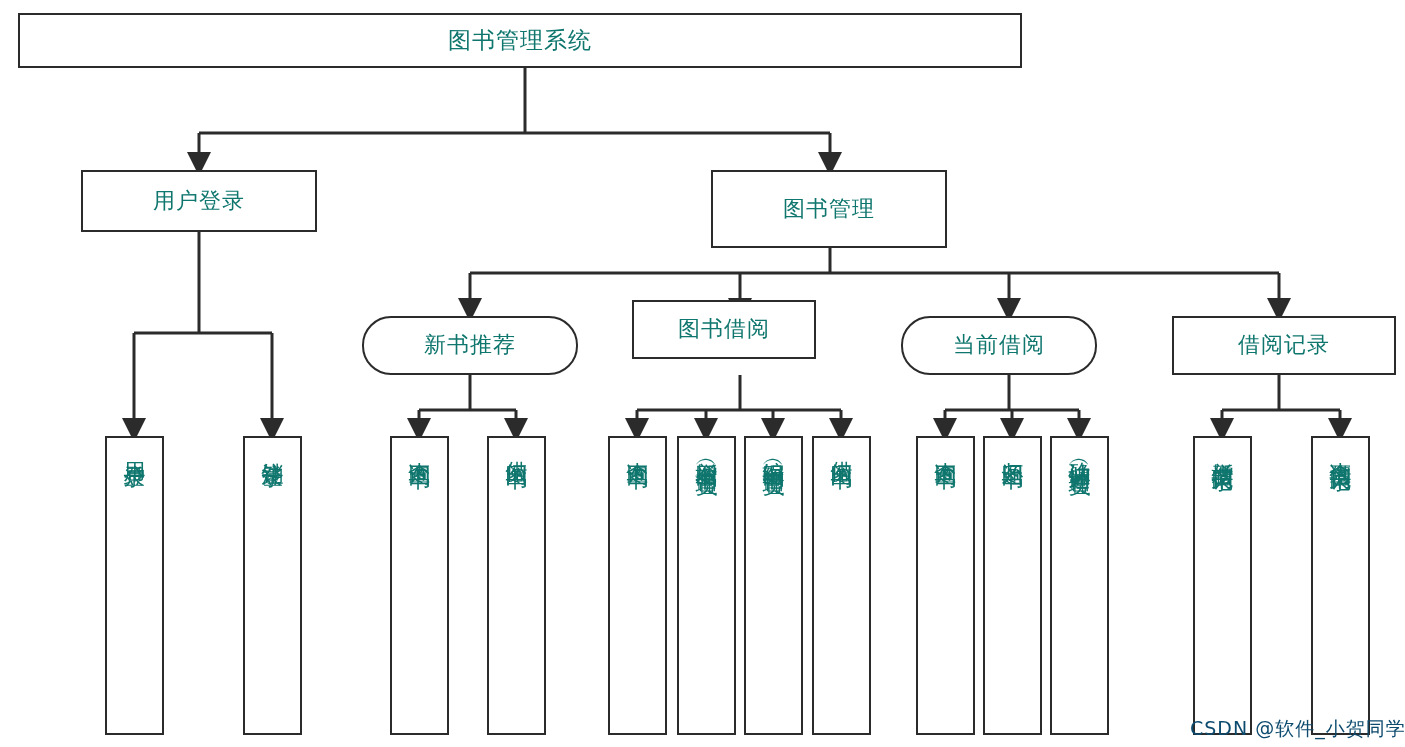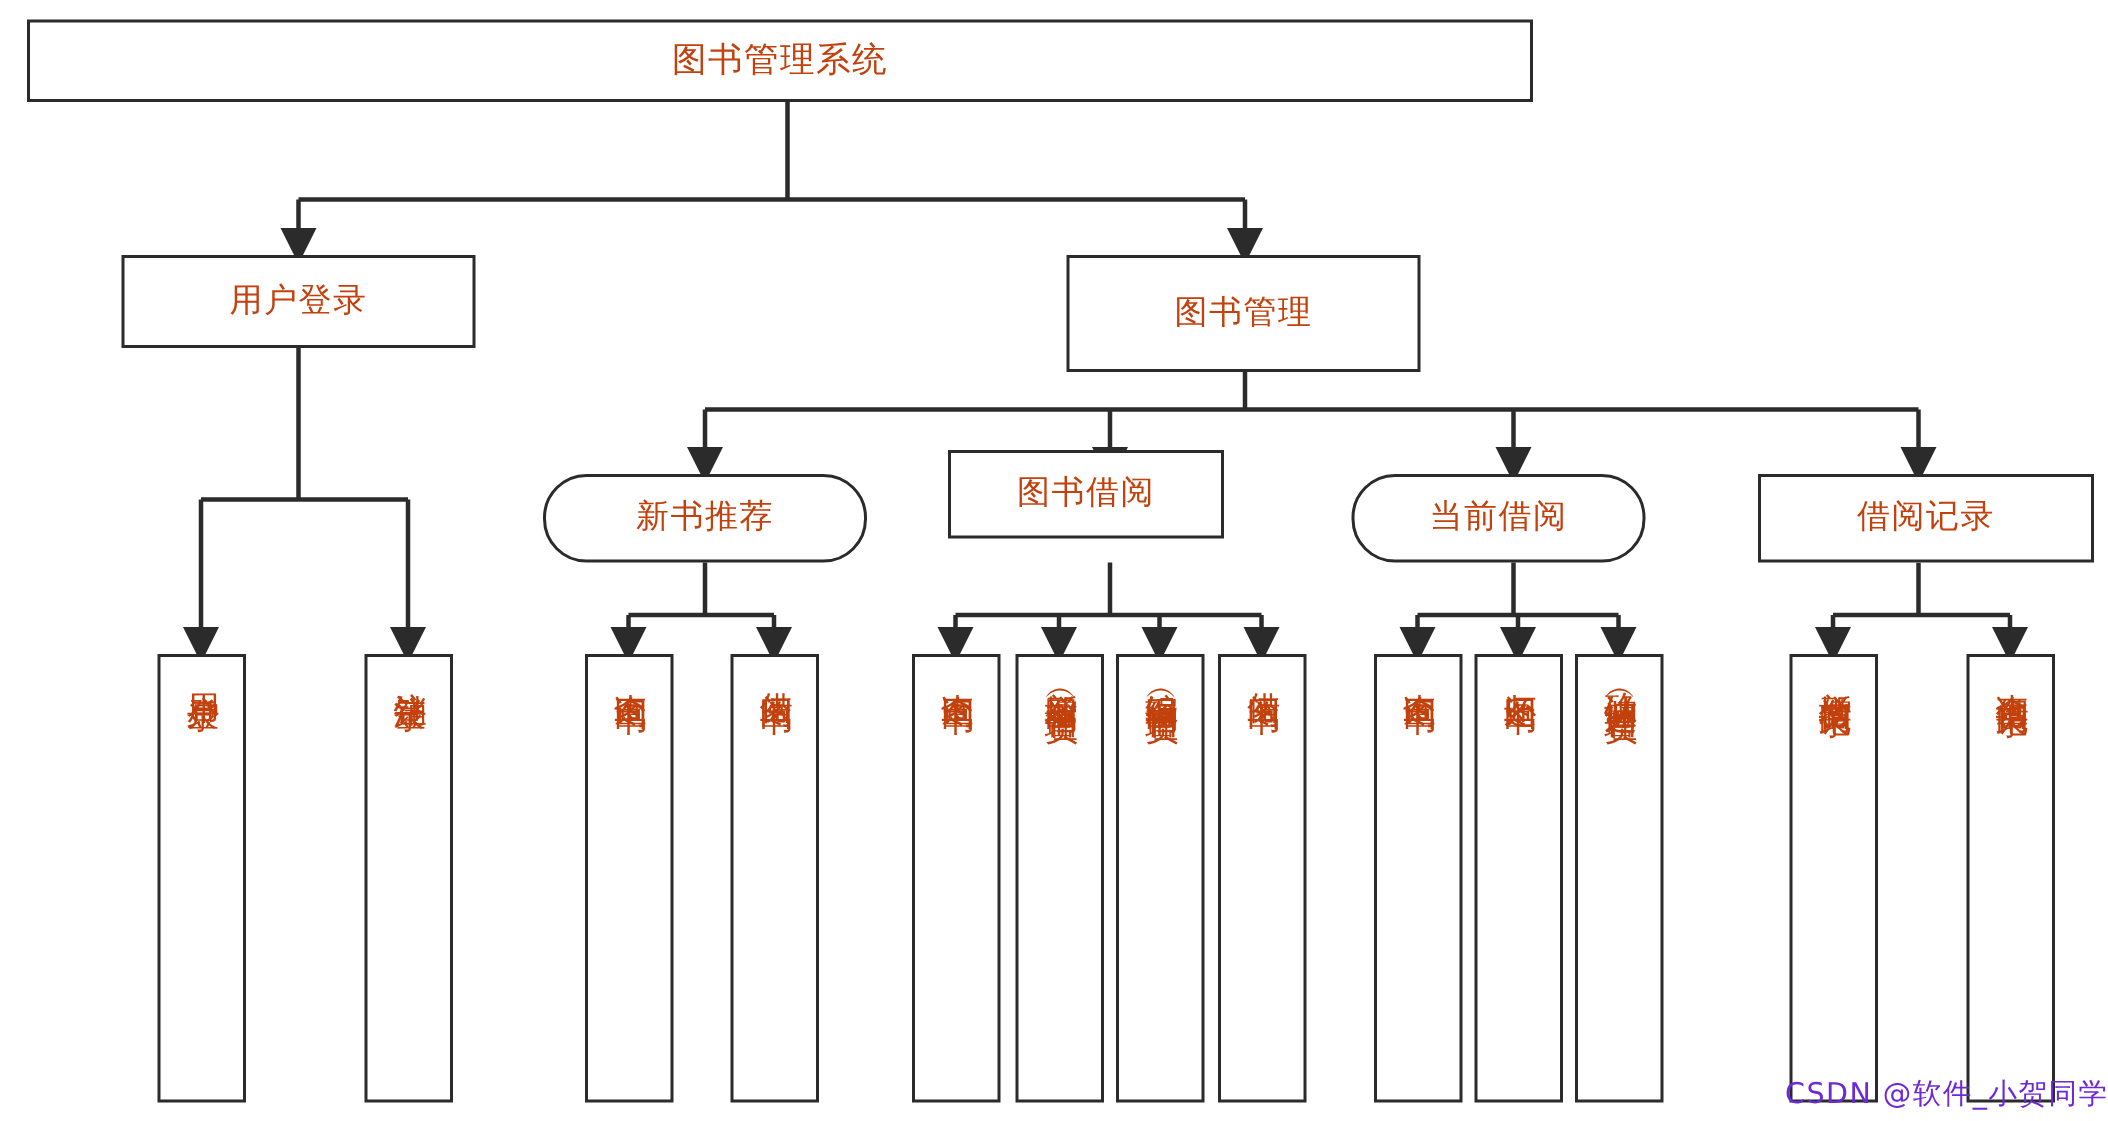--- a/index.html
+++ b/index.html
@@ -29,7 +29,7 @@
     display:flex;
     align-items:center;
     justify-content:center;
-    color:#c2410c;
+    color:#0f766e;
   }
   .node.horiz{
     font-size:22px;

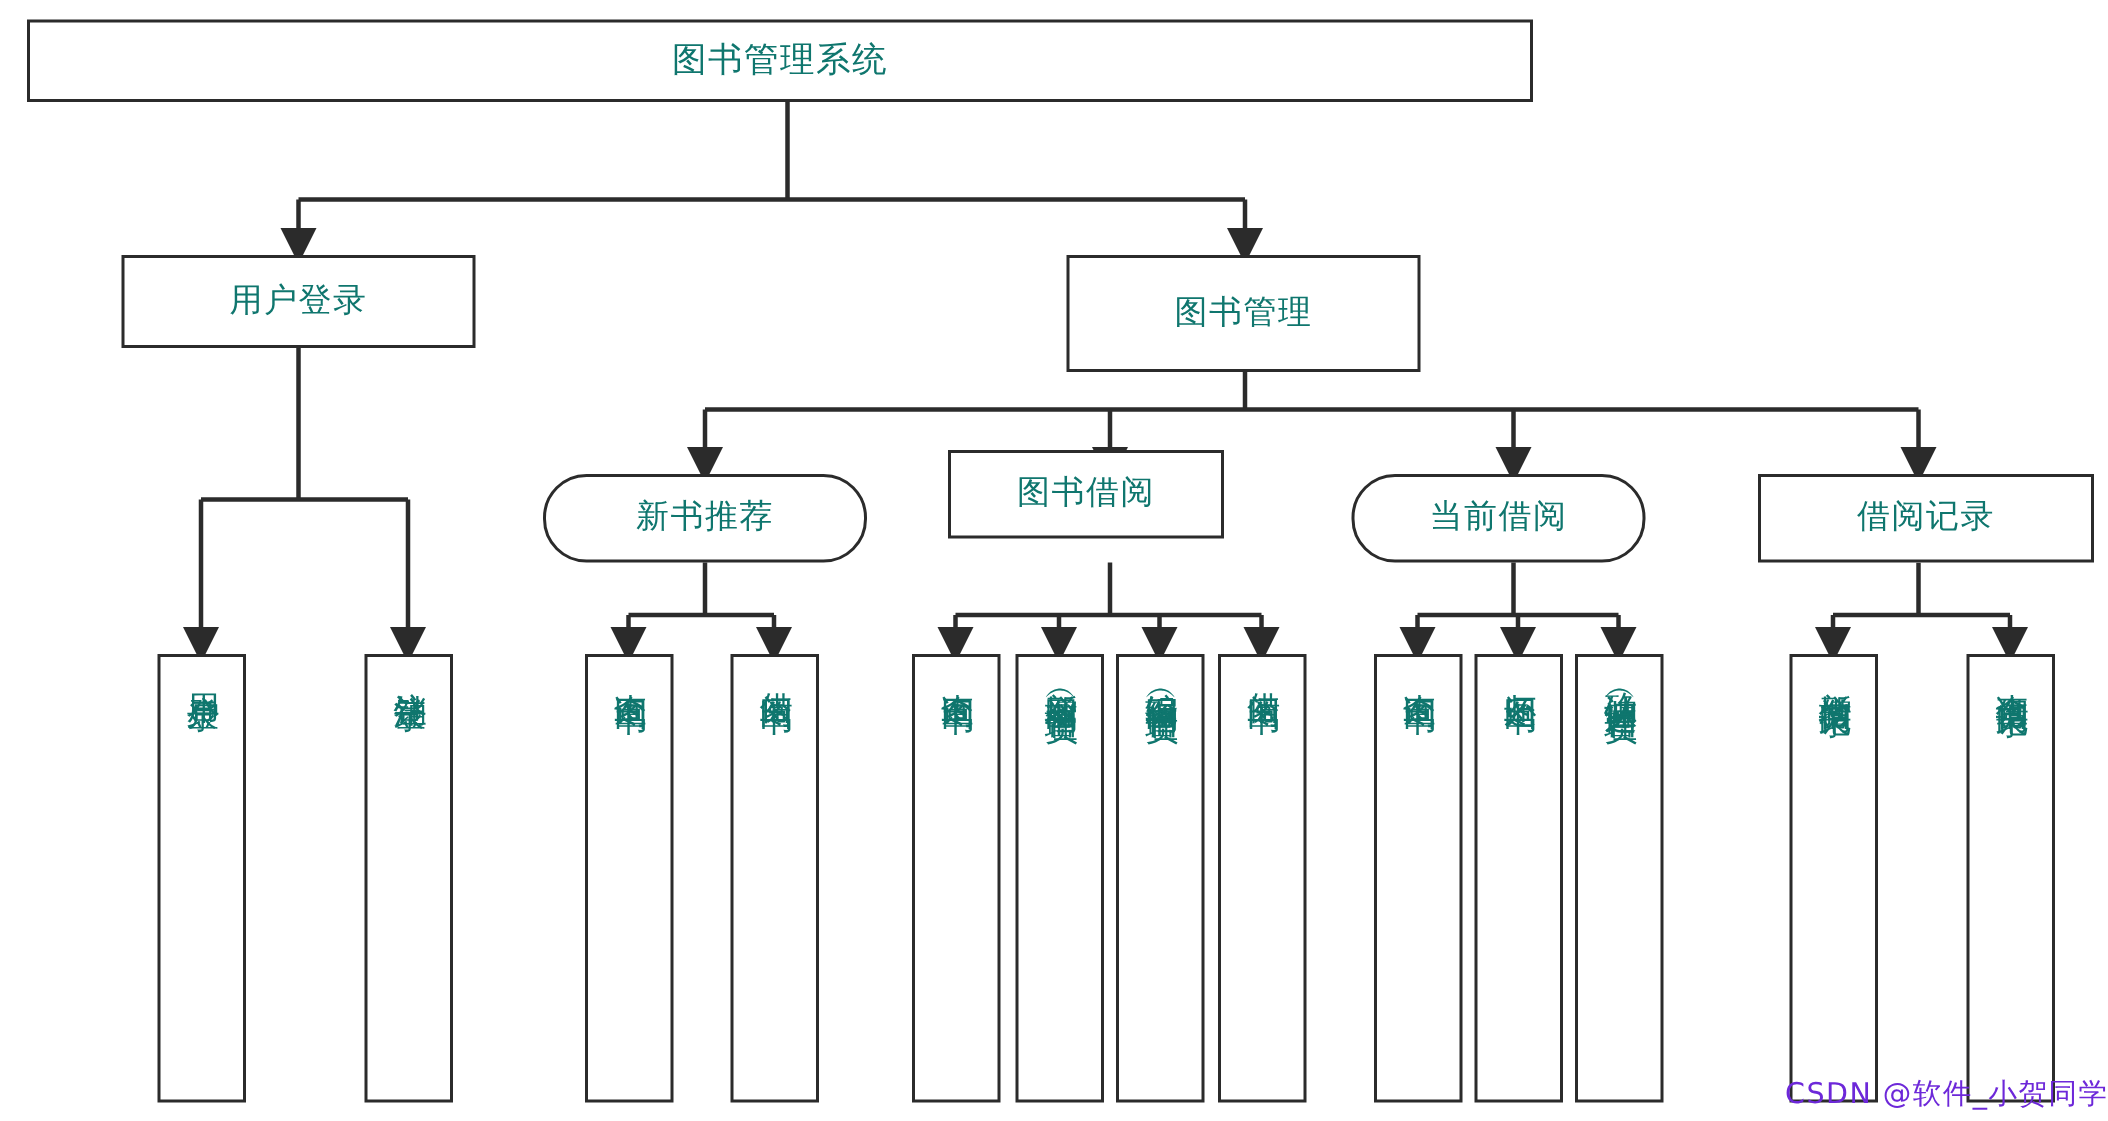--- a/index.html
+++ b/index.html
@@ -56,7 +56,7 @@
   #root-node{ font-size:23px; }
   .watermark{
     position:absolute;
-    color:#6d28d9;
+    color:#0c4a6e;
     font-size:19px;
     letter-spacing:1px;
     white-space:nowrap;

